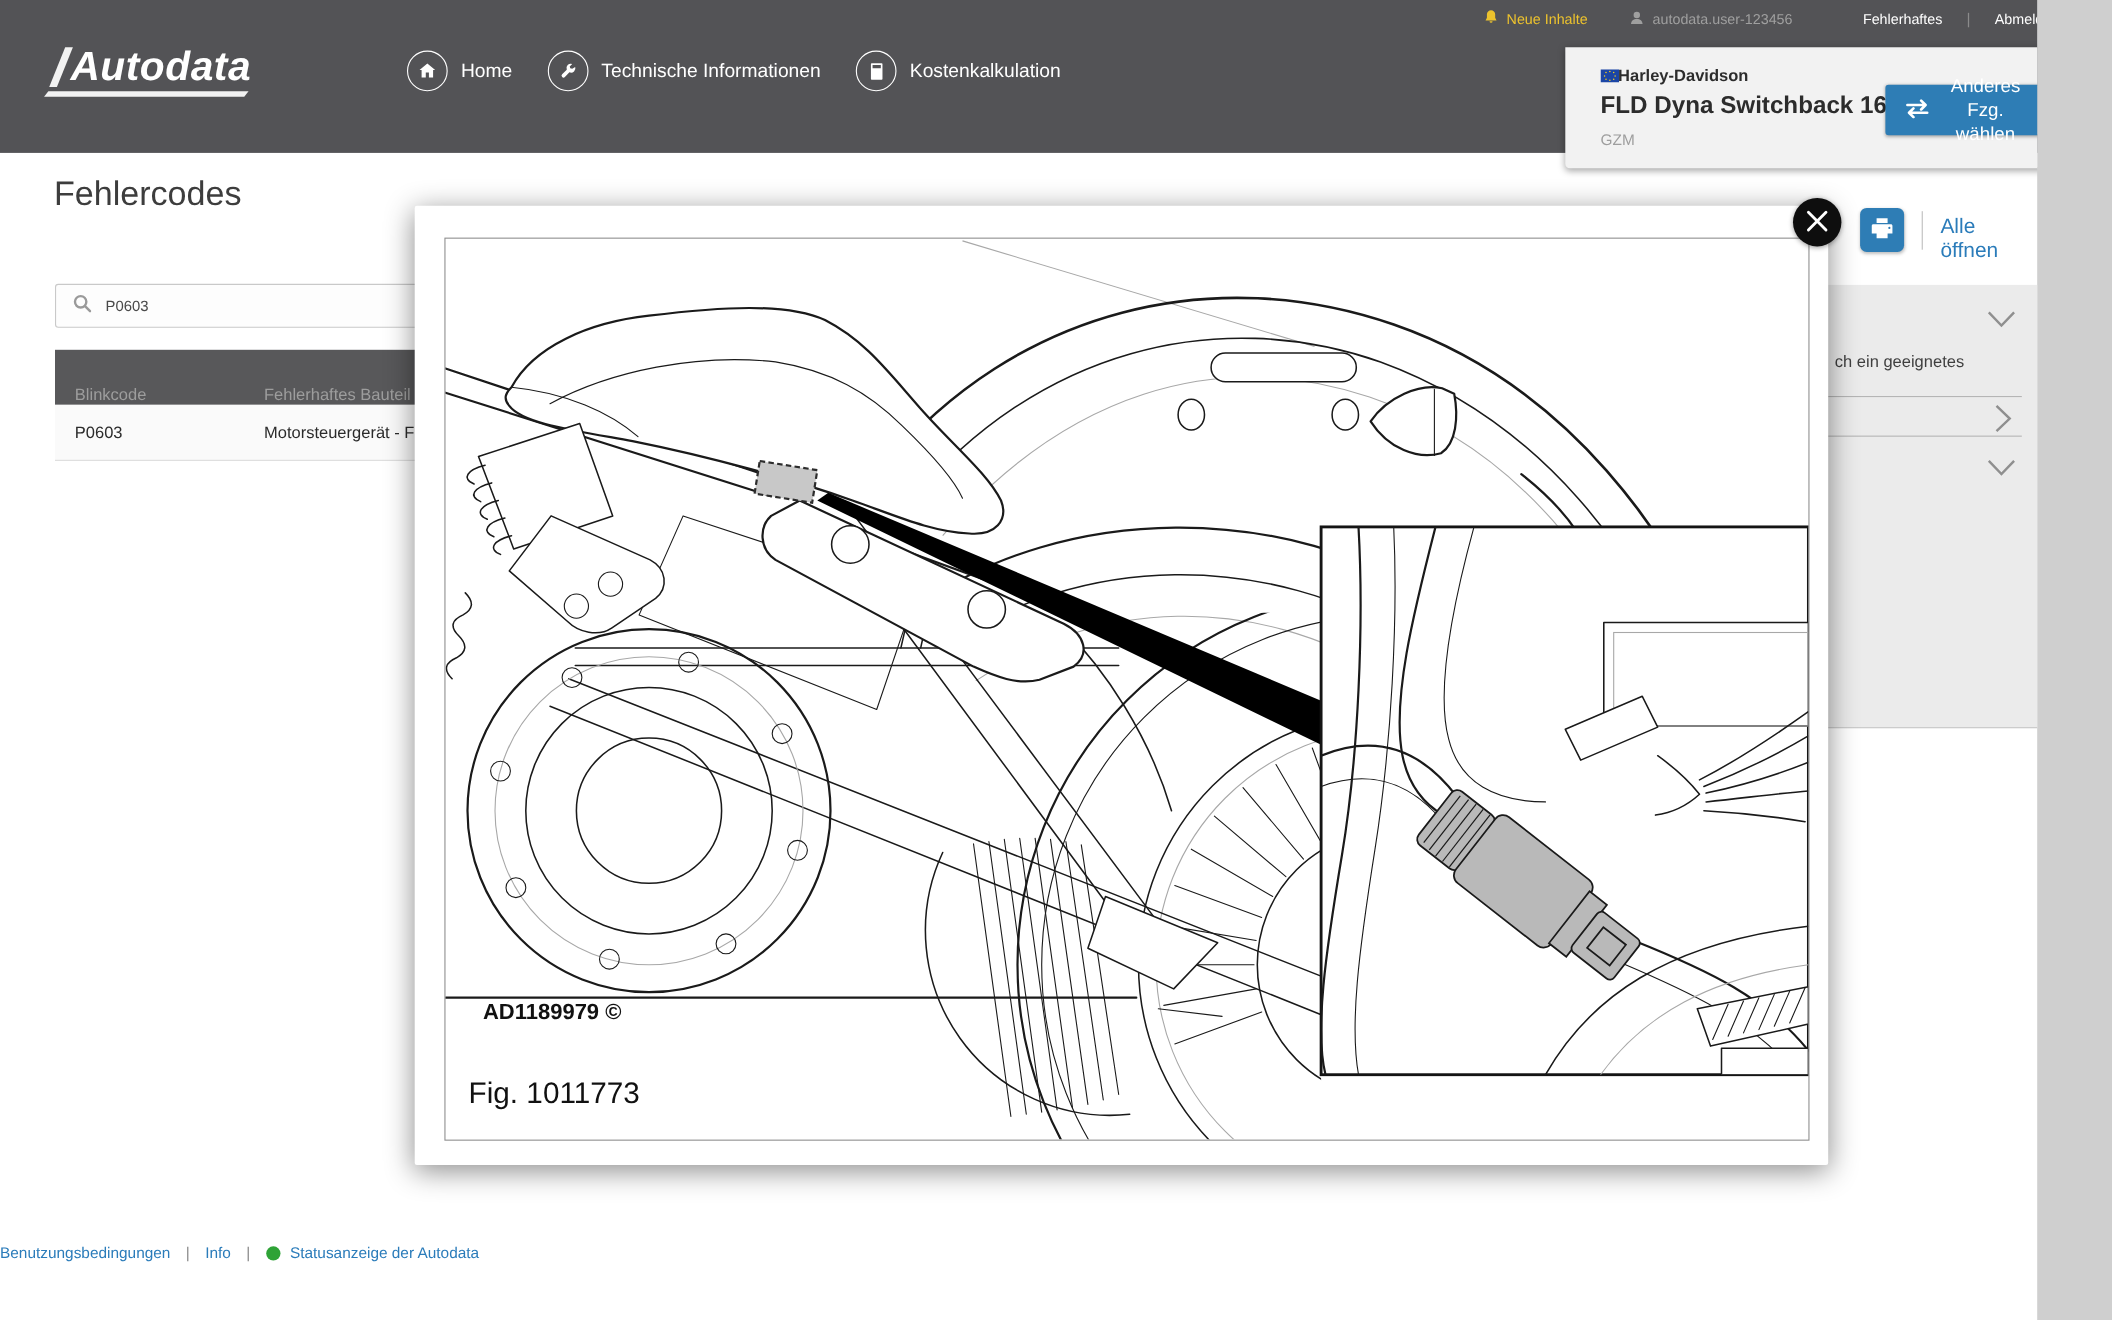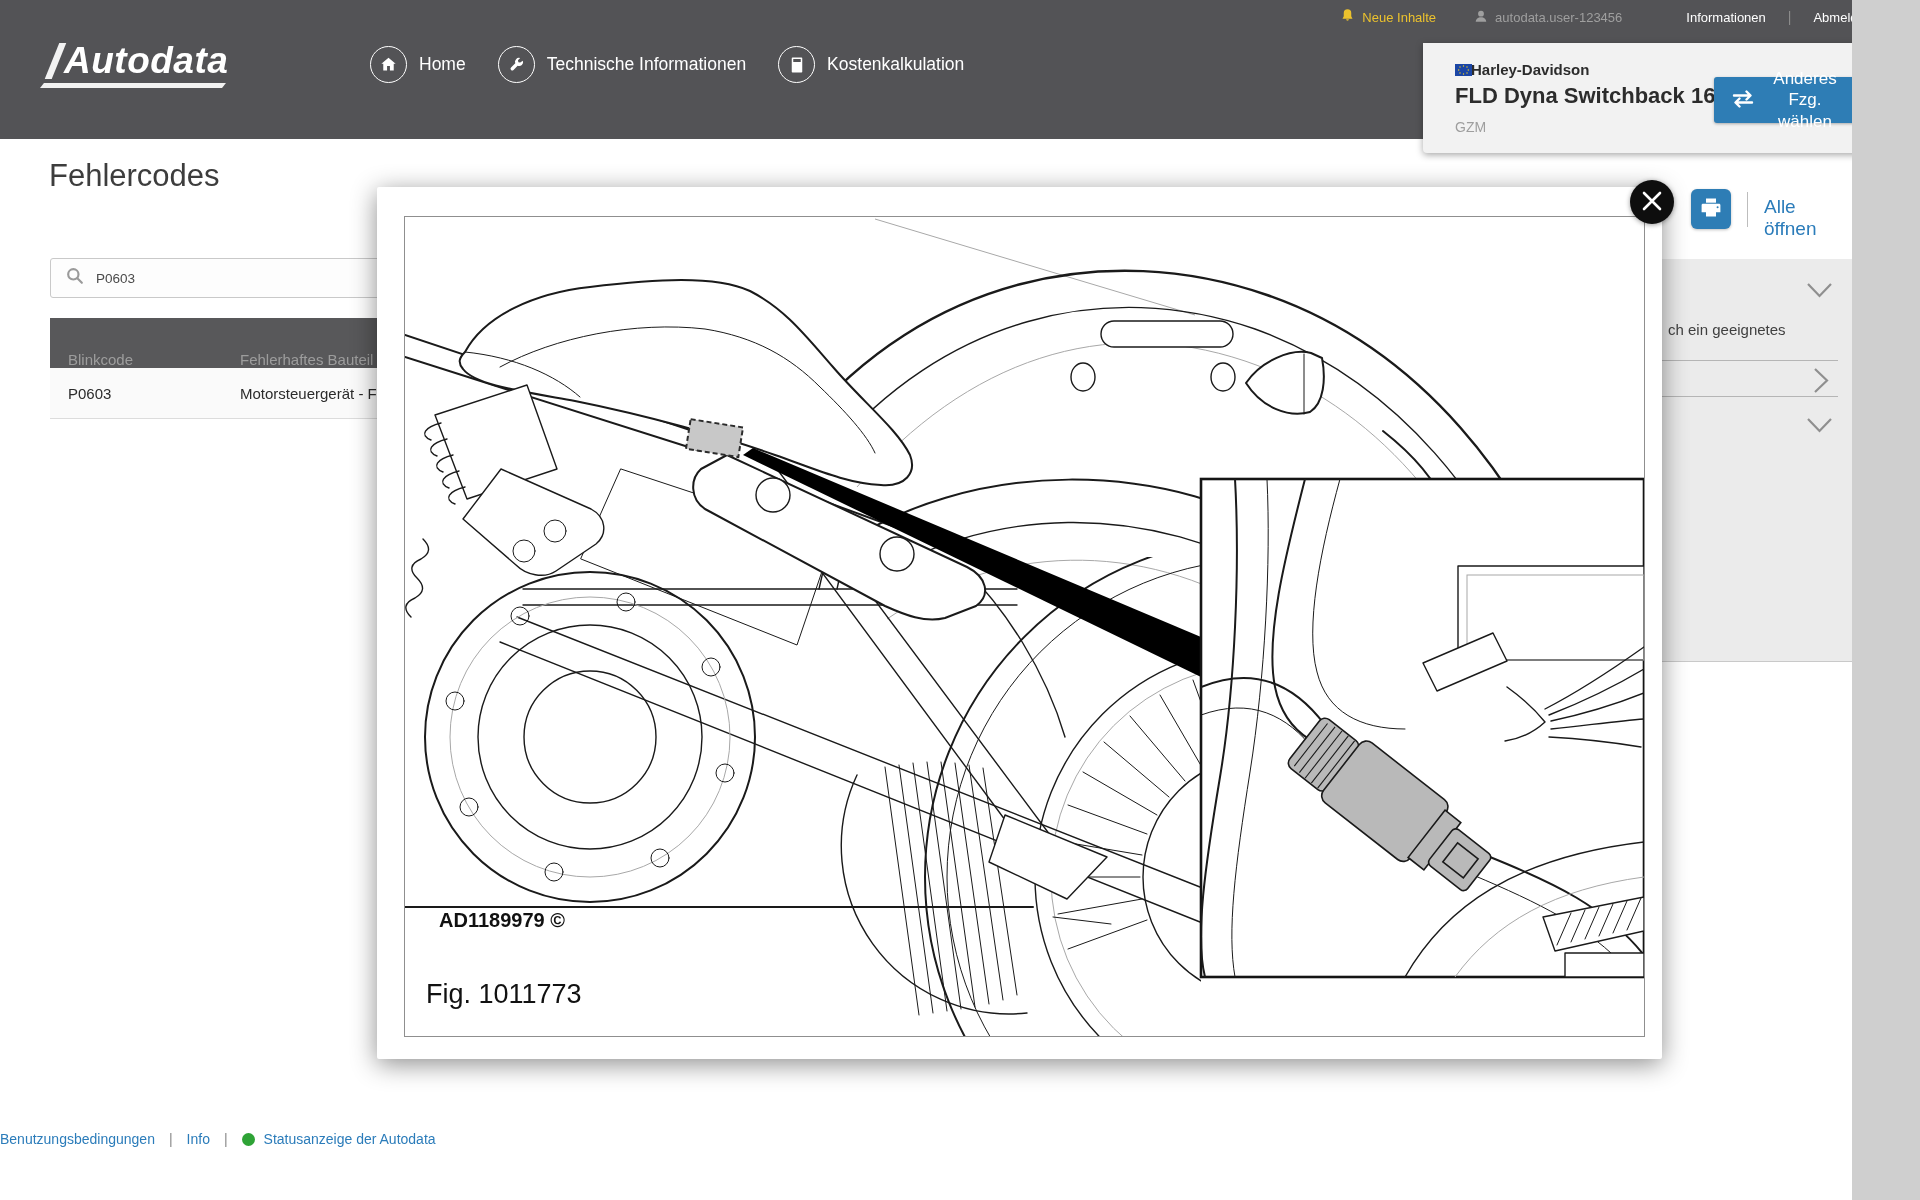--- a/index.html
+++ b/index.html
@@ -98,7 +98,7 @@
         </span>
         <span>autodata.user-123456</span>
       </div>
-      <span class="u-set">Informationen</span>
+      <span class="u-set">Fehlerhaftes</span>
       <span class="u-sep">|</span>
       <span>Abmelden</span>
     </div>

